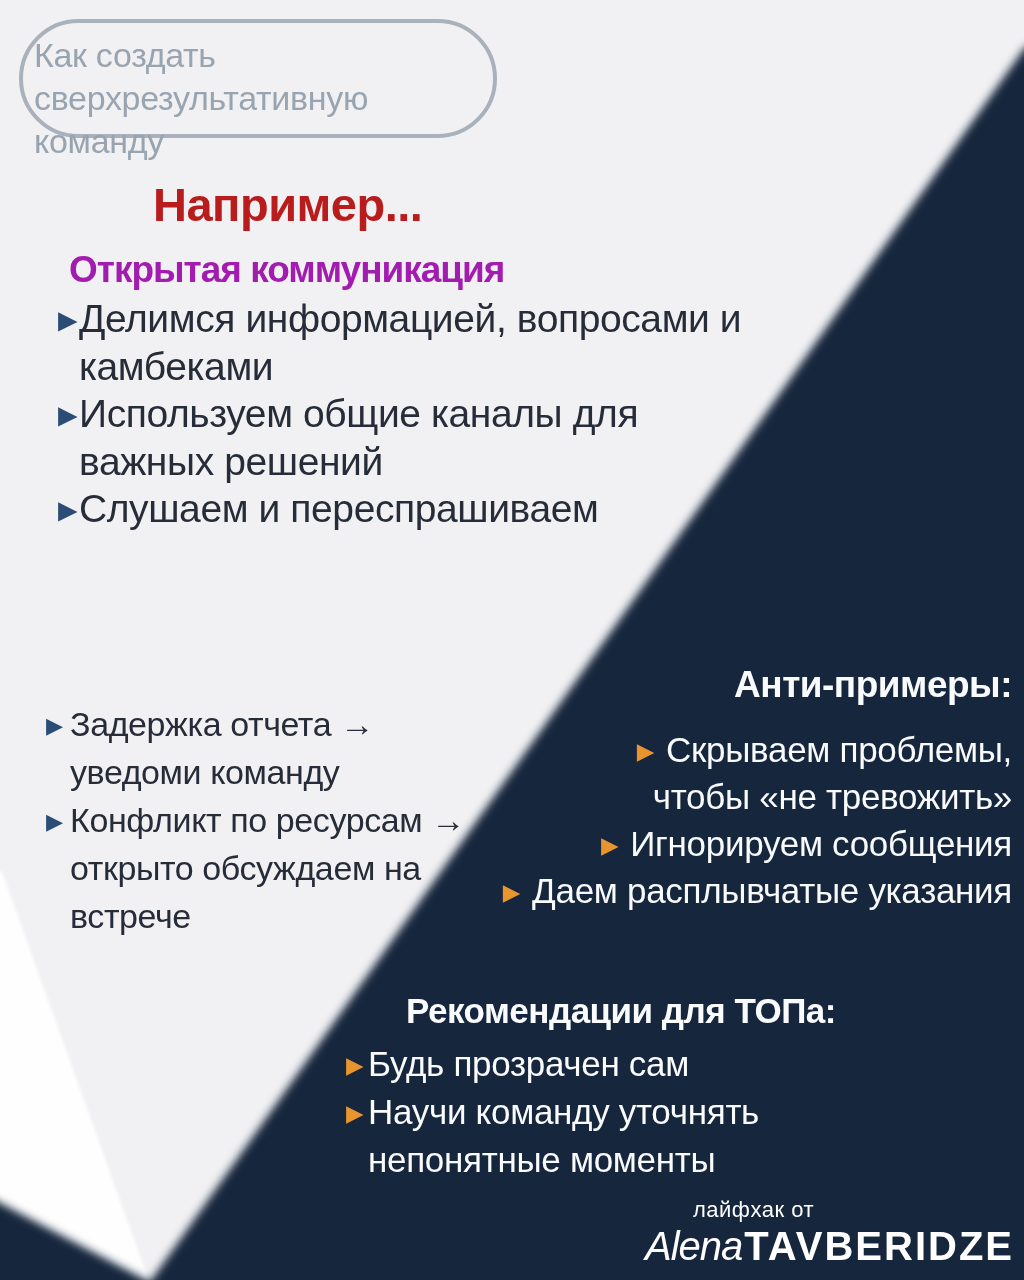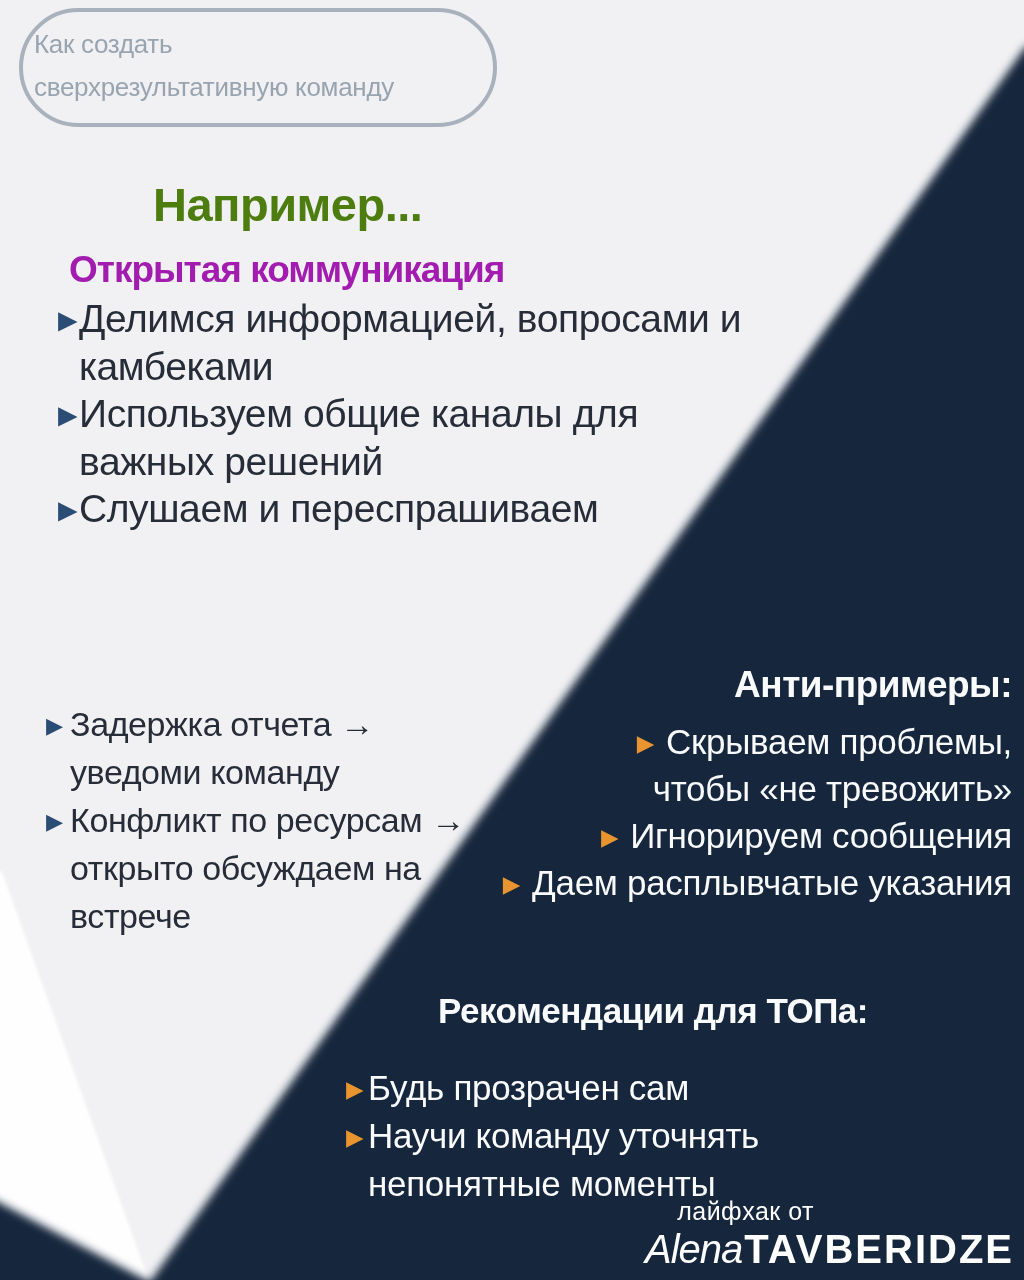--- a/index.html
+++ b/index.html
@@ -12,10 +12,10 @@
 
   
   .title-box{
-    left:19px;top:8px;width:478px;height:119px;
+    left:19px;top:19px;width:478px;height:119px;
     border:4px solid #a9b2bc;border-radius:60px;box-sizing:border-box;
     padding:11px 0 0 11px;color:#98a4b0;
-    font-size:26px;line-height:43px;letter-spacing:-0.3px;
+    font-size:34px;line-height:43px;letter-spacing:-0.3px;
   }
 
   

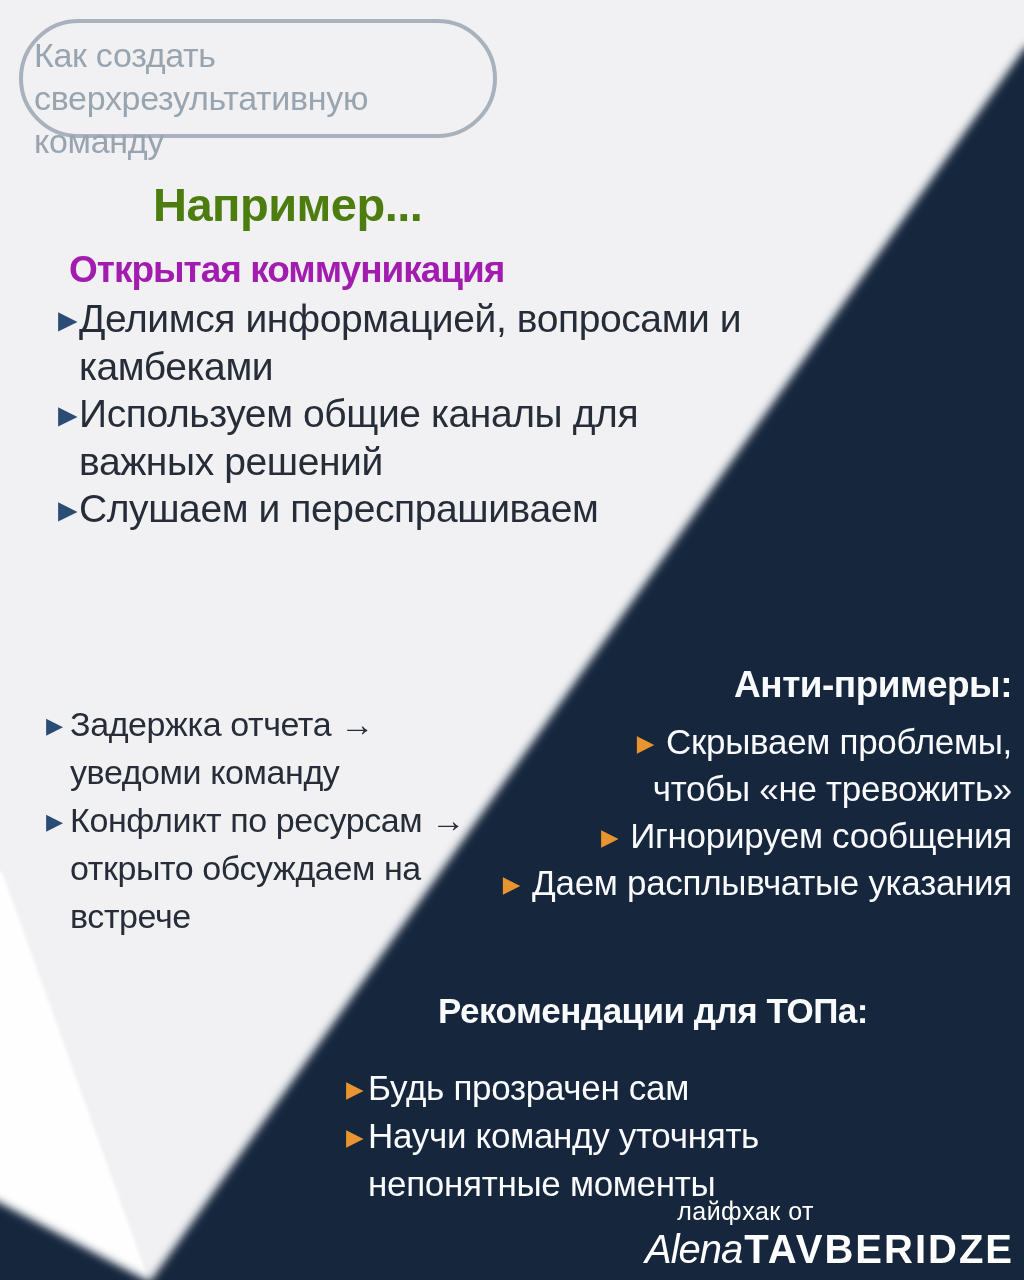--- a/index.html
+++ b/index.html
@@ -21,7 +21,7 @@
   
   .intro-heading{
     left:153px;top:179px;font-size:47px;line-height:52px;
-    font-weight:700;color:#4d7c0f;letter-spacing:-0.5px;
+    font-weight:700;color:#b91c1c;letter-spacing:-0.5px;
   }
 
   

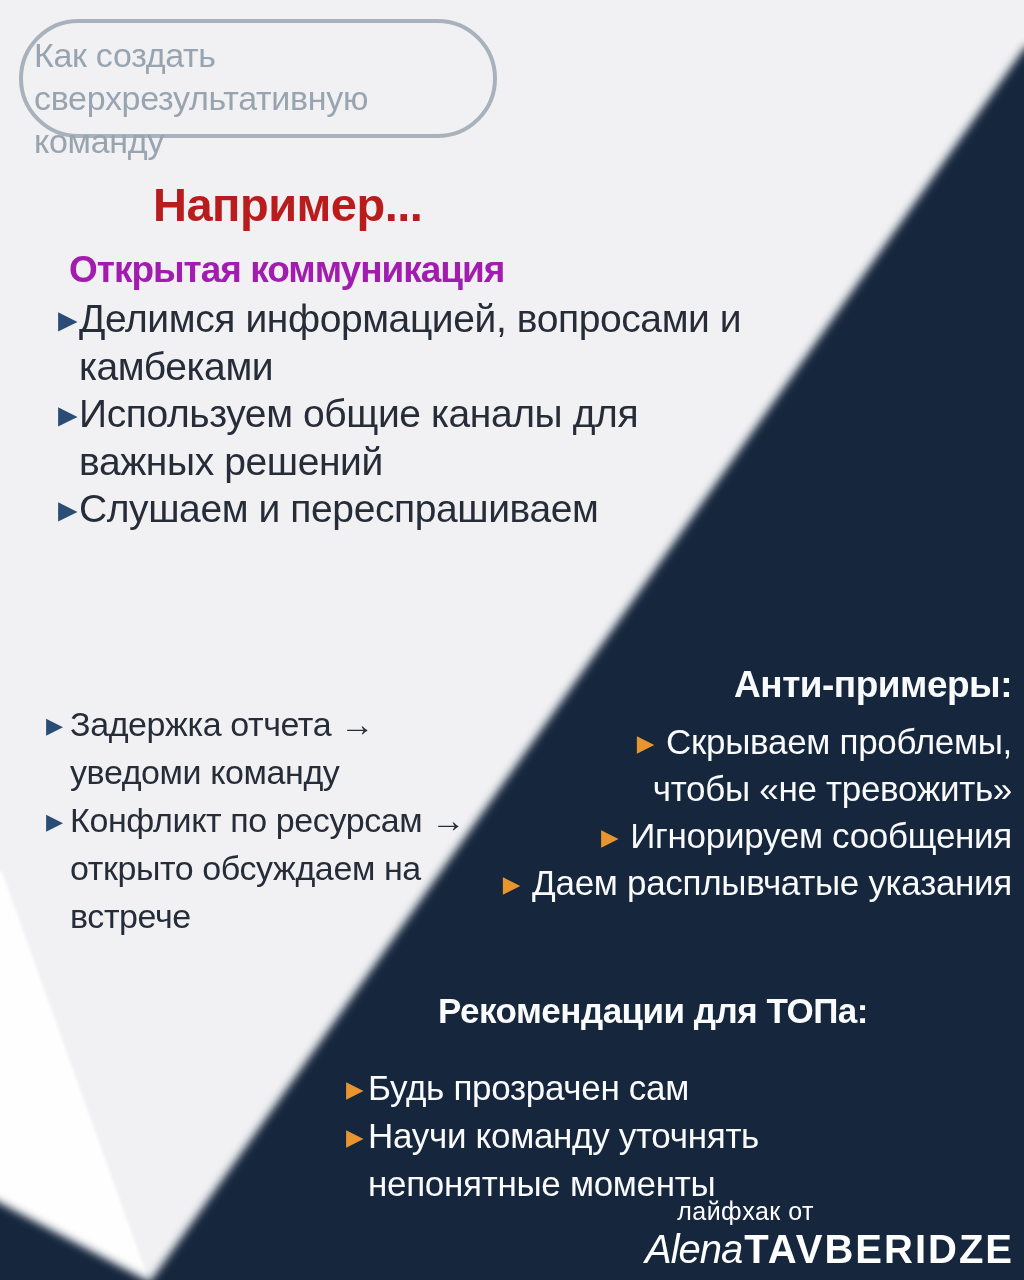--- a/index.html
+++ b/index.html
@@ -48,7 +48,7 @@
   
   .anti-block{right:12px;top:663px;width:600px;text-align:right;color:#f8fafc;}
   .anti-heading{font-size:37px;line-height:44px;font-weight:700;letter-spacing:-0.5px;}
-  .anti-list{margin-top:11px;font-size:35px;line-height:47px;letter-spacing:-0.3px;}
+  .anti-list{margin-top:19px;font-size:35px;line-height:47px;letter-spacing:-0.3px;}
   .anti-list .bull{margin-right:12px;}
 
   

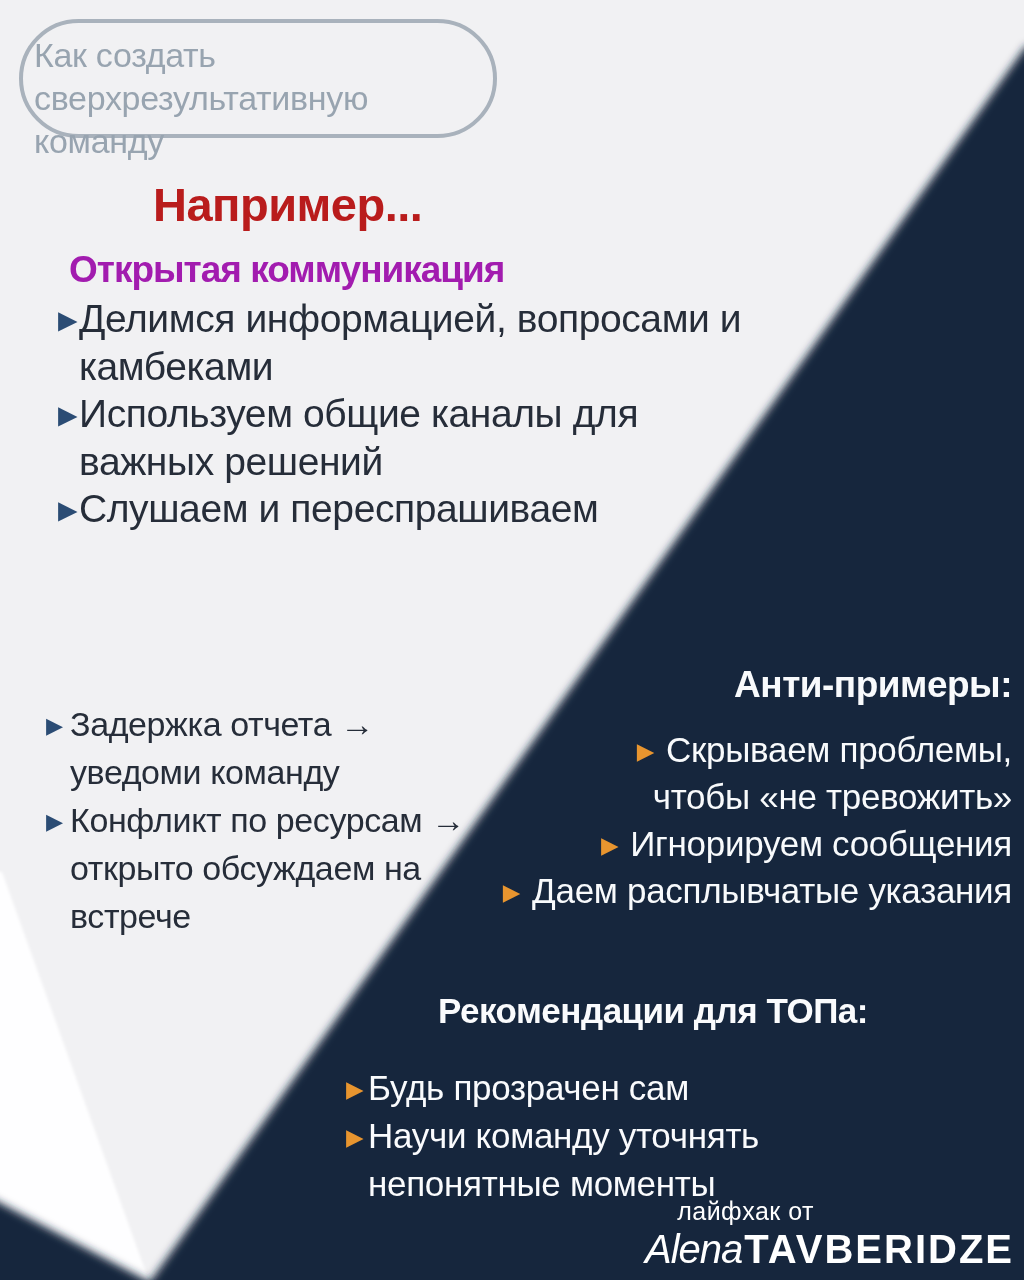--- a/index.html
+++ b/index.html
@@ -53,7 +53,7 @@
 
   
   .reco-heading{left:406px;top:989px;font-size:35px;line-height:44px;
-    font-weight:700;color:#fafbfd;letter-spacing:-0.5px;margin-left:32px;}
+    font-weight:700;color:#fafbfd;letter-spacing:-0.5px;}
   .reco-list{left:346px;top:1064px;font-size:35px;line-height:48px;
     color:#fafbfd;letter-spacing:-0.3px;}
   .reco-list .bull{width:22px;}

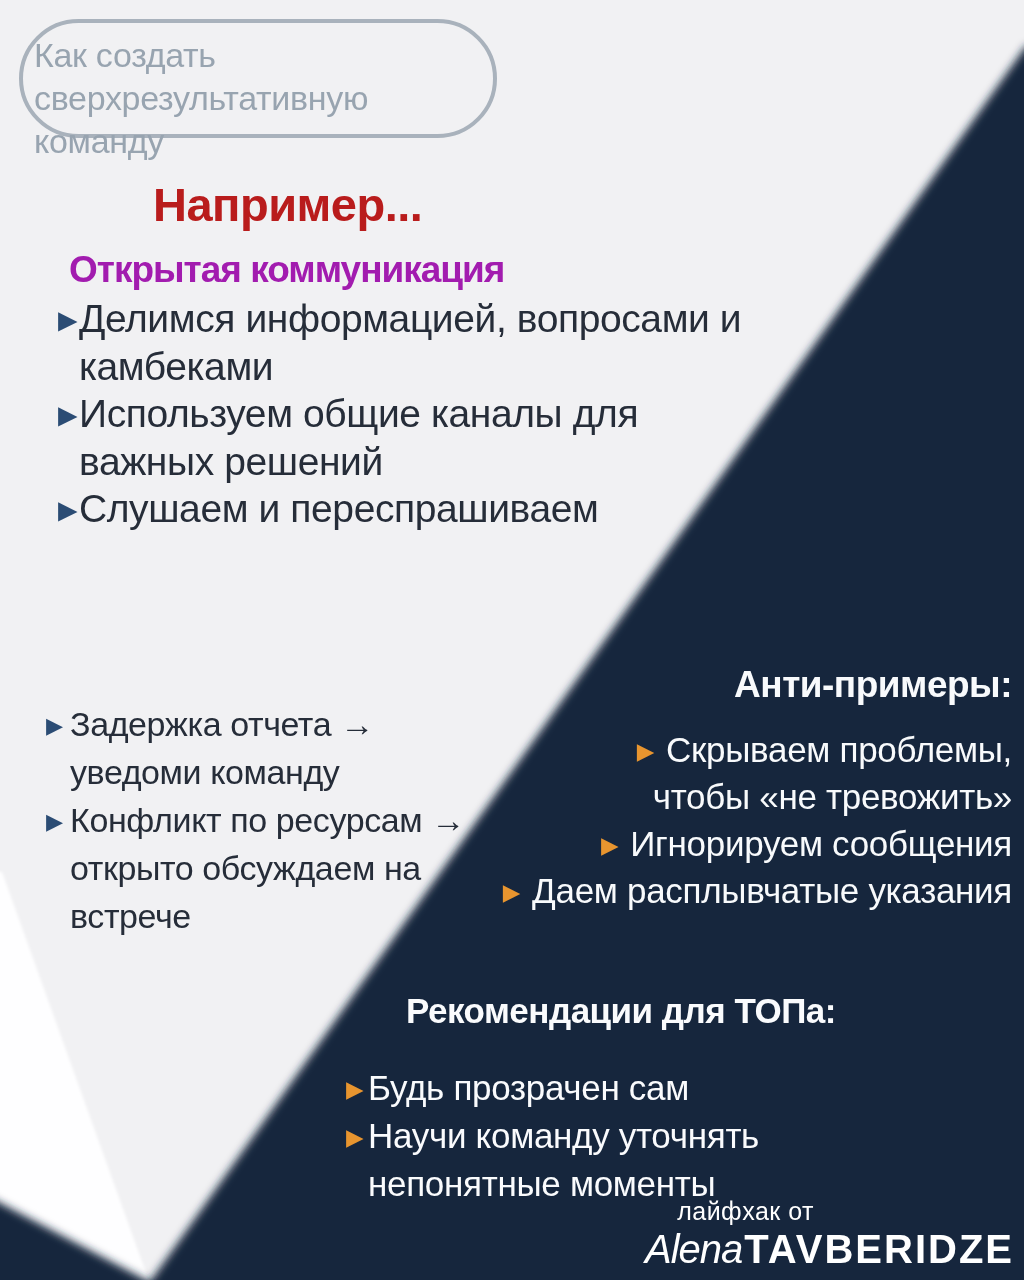--- a/index.html
+++ b/index.html
@@ -54,7 +54,7 @@
   
   .reco-heading{left:406px;top:989px;font-size:35px;line-height:44px;
     font-weight:700;color:#fafbfd;letter-spacing:-0.5px;}
-  .reco-list{left:346px;top:1064px;font-size:35px;line-height:48px;
+  .reco-list{left:346px;top:1040px;font-size:35px;line-height:48px;
     color:#fafbfd;letter-spacing:-0.3px;}
   .reco-list .bull{width:22px;}
   .reco-list .indent{padding-left:22px;}

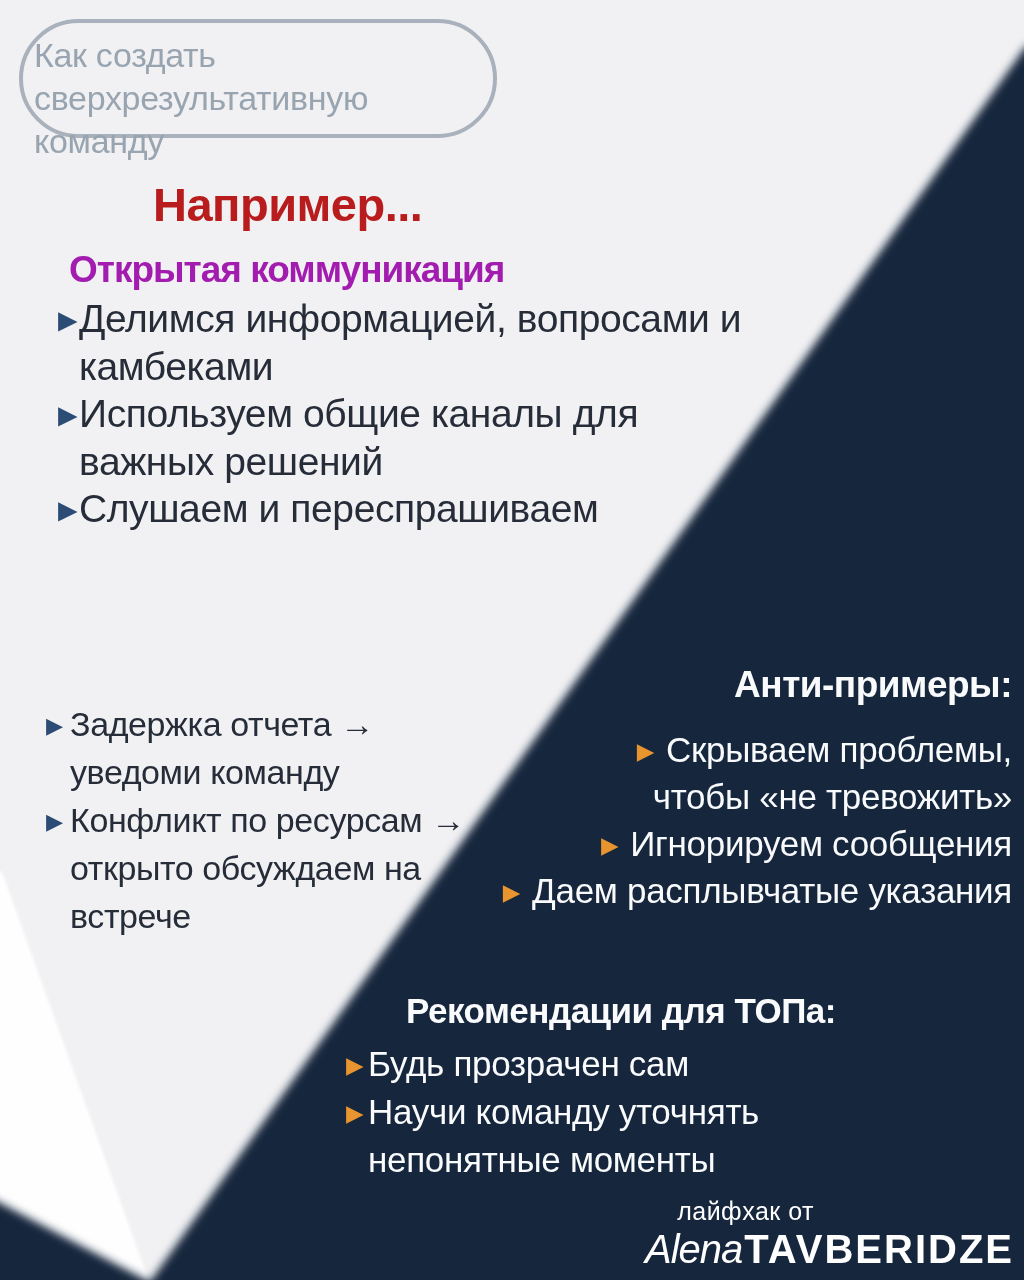--- a/index.html
+++ b/index.html
@@ -61,7 +61,7 @@
 
   
   .footer{right:10px;top:1197px;text-align:right;color:#ffffff;}
-  .footer .tagline{font-size:25px;letter-spacing:0.5px;margin-right:200px;}
+  .footer .tagline{font-size:22px;letter-spacing:0.5px;margin-right:200px;}
   .footer .brand{margin-top:1px;white-space:nowrap;}
   .footer .brand-script{
     font-family:Liberation Sans, sans-serif;font-style:italic;font-size:40px;

